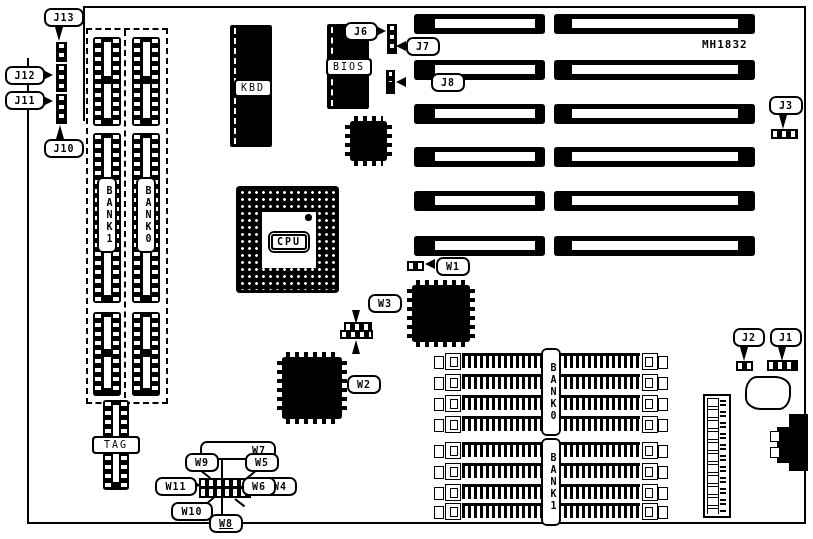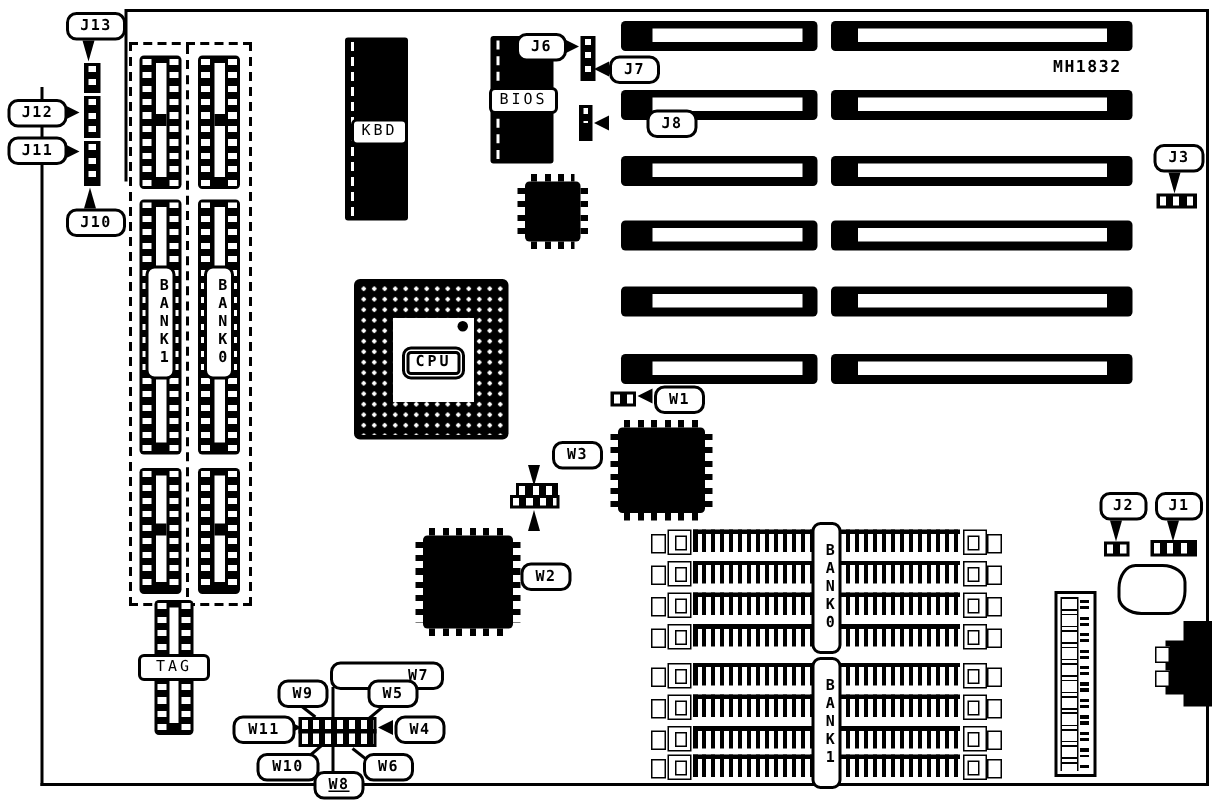--- a/index.html
+++ b/index.html
@@ -266,7 +266,7 @@
       <i class="grid"></i>
       <i class="mid"></i>
     </div>
-  <div class="co" style="left:220px;top:441px;width:26px;padding-left:44px;">W7</div>
+  <div class="co" style="left:200px;top:441px;width:26px;padding-left:44px;">W7</div>
   <div class="ln" style="left:221px;top:458px;width:2px;height:20px;"></div>
   <div class="co" style="left:185px;top:453px;width:26px;">W9</div>
   <div class="ln" style="left:200px;top:469px;width:13px;transform:rotate(38deg);"></div>

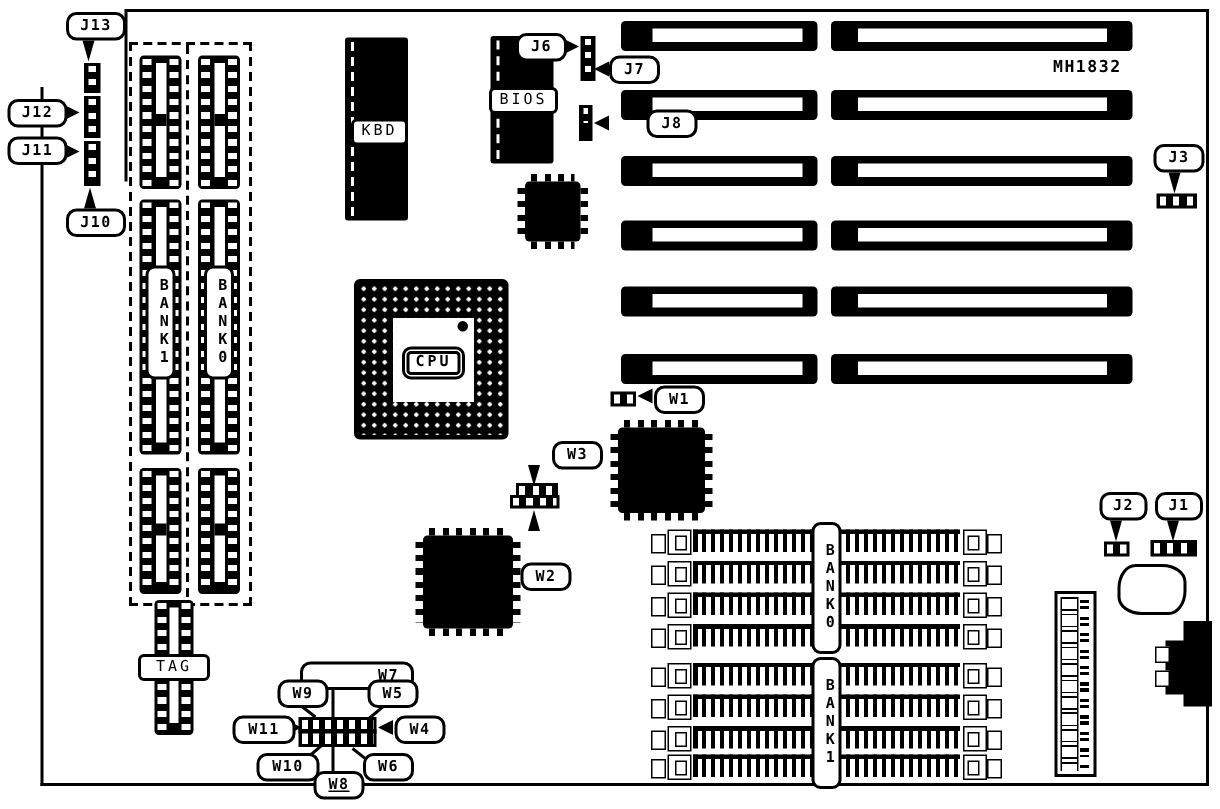--- a/index.html
+++ b/index.html
@@ -280,7 +280,7 @@
   <div class="ln" style="left:205px;top:504px;width:12px;transform:rotate(-40deg);"></div>
   <div class="co" style="left:209px;top:514px;width:26px;text-decoration:underline;">W8</div>
   <div class="ln" style="left:221px;top:498px;width:2px;height:16px;"></div>
-  <div class="co" style="left:242px;top:502px;width:26px;">W6</div>
+  <div class="co" style="left:242px;top:477px;width:26px;">W6</div>
   <div class="ln" style="left:235px;top:498px;width:12px;transform:rotate(38deg);"></div>
 
   <div class="socket" style="top:352px;">

